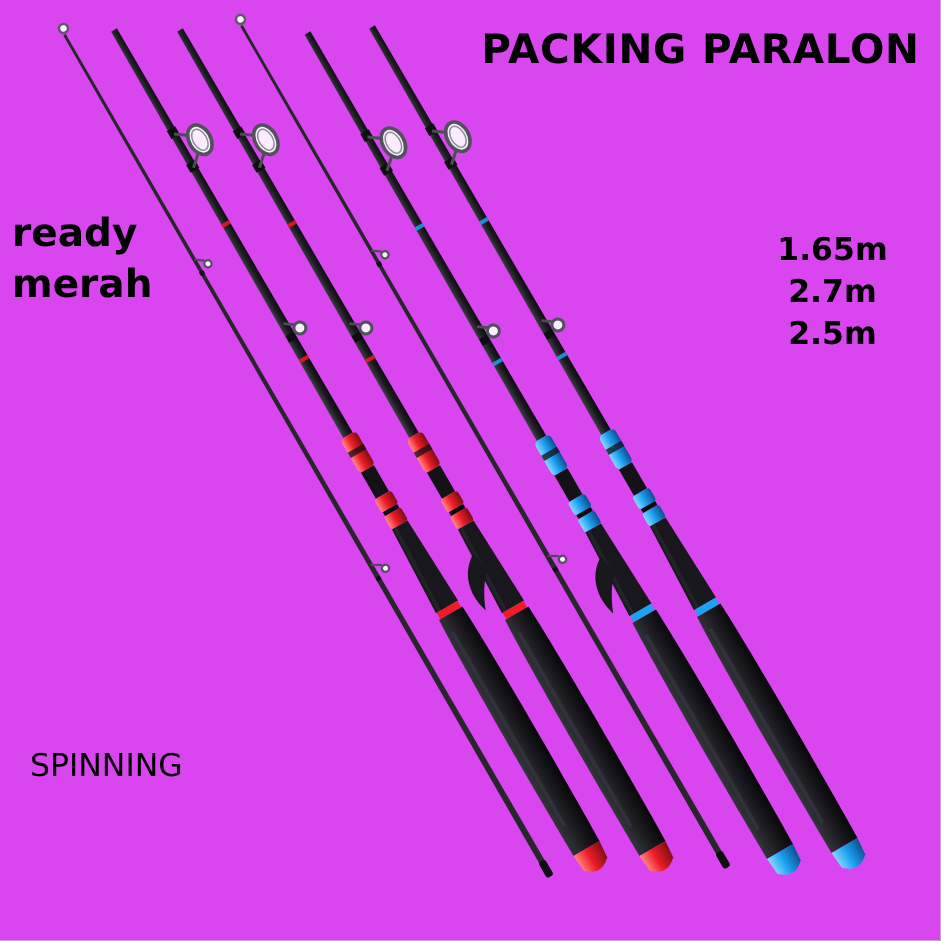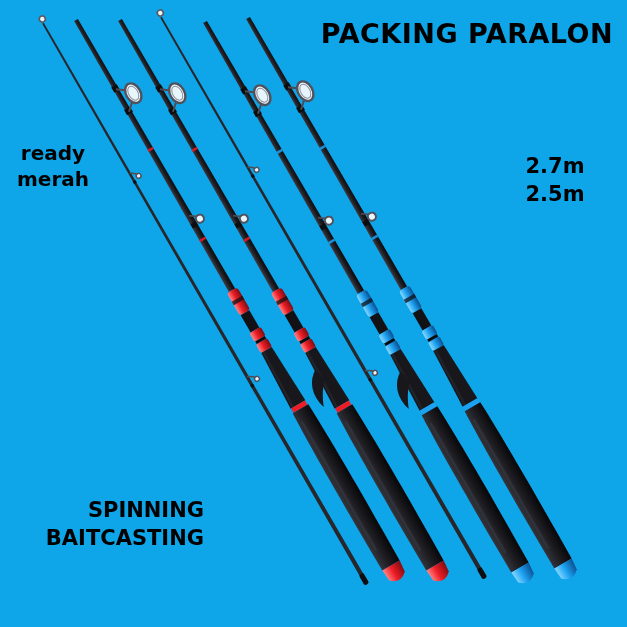--- a/index.html
+++ b/index.html
@@ -4,7 +4,7 @@
 <style>
   html,body{margin:0;padding:0;background:#ffffff;}
   body{width:627px;height:627px;overflow:hidden;font-family:"DejaVu Sans",sans-serif;}
-  .stage{position:absolute;left:0;top:0;width:627px;height:627px;background:#0ea5e9;}
+  .stage{position:absolute;left:0;top:0;width:627px;height:627px;background:#d946ef;}
   #rods{position:absolute;left:0;top:0;}
   .overlay{position:absolute;color:#000;}
   .title{left:316px;top:18px;width:302px;text-align:center;font-size:27px;font-weight:bold;letter-spacing:.5px;white-space:nowrap;}

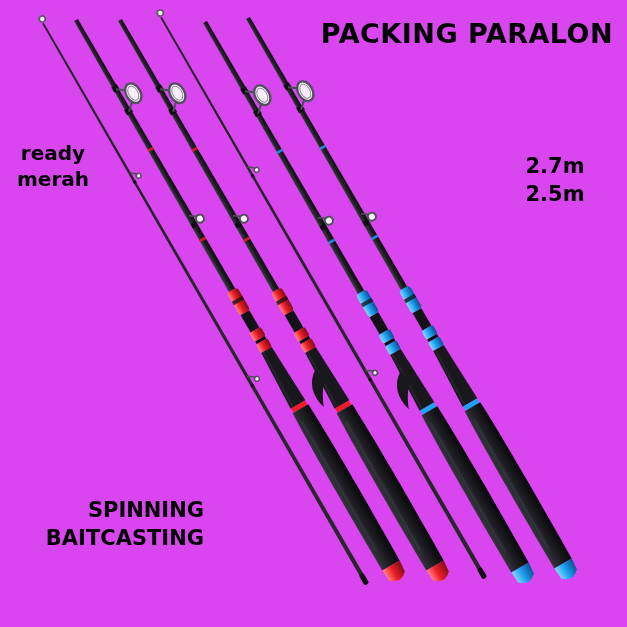--- a/index.html
+++ b/index.html
@@ -8,7 +8,7 @@
   #rods{position:absolute;left:0;top:0;}
   .overlay{position:absolute;color:#000;}
   .title{left:316px;top:18px;width:302px;text-align:center;font-size:27px;font-weight:bold;letter-spacing:.5px;white-space:nowrap;}
-  .stock-note{left:8px;top:140px;width:90px;text-align:center;font-size:20px;font-weight:bold;line-height:1.3;}
+  .stock-note{left:8px;top:140px;width:90px;text-align:left;font-size:26px;font-weight:bold;line-height:1.3;}
   .size-list{left:503px;top:153px;width:104px;text-align:center;font-size:21px;font-weight:bold;line-height:1.33;}
   .type-note{left:20px;top:496px;width:184px;text-align:right;font-size:21px;font-weight:bold;line-height:1.35;}
 </style>

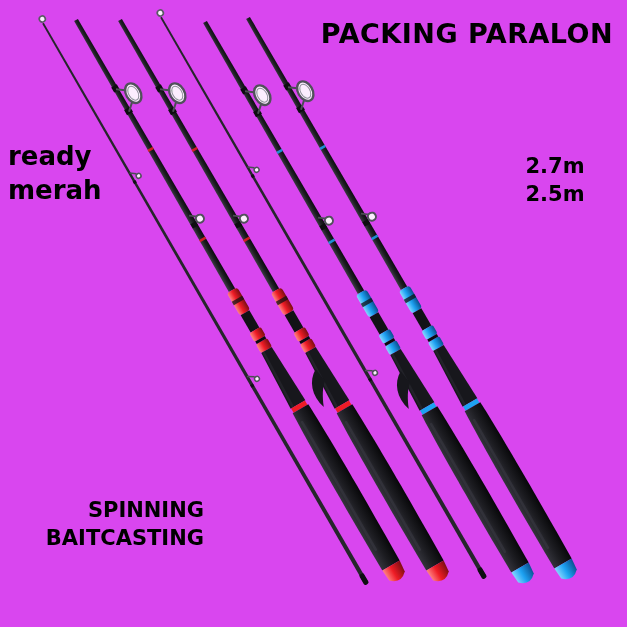--- a/index.html
+++ b/index.html
@@ -206,6 +206,7 @@
   </div>
 
   <div class="overlay size-list">
+    <div>1.65m</div>
     <div>2.7m</div>
     <div>2.5m</div>
   </div>

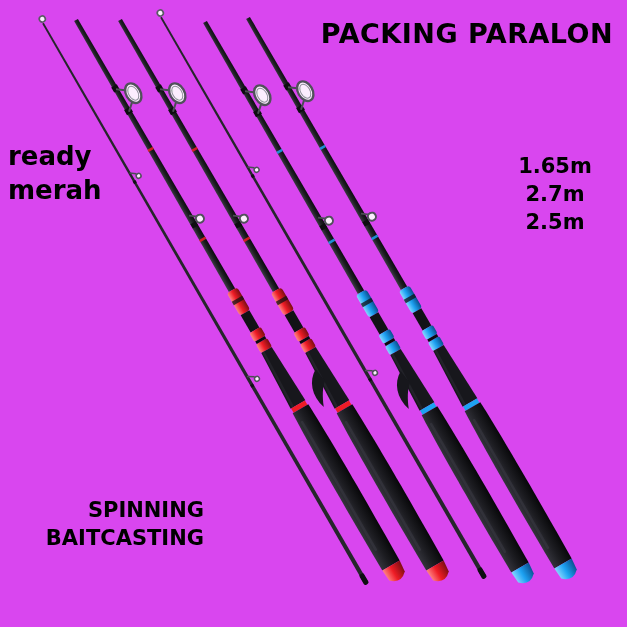--- a/index.html
+++ b/index.html
@@ -10,7 +10,7 @@
   .title{left:316px;top:18px;width:302px;text-align:center;font-size:27px;font-weight:bold;letter-spacing:.5px;white-space:nowrap;}
   .stock-note{left:8px;top:140px;width:90px;text-align:left;font-size:26px;font-weight:bold;line-height:1.3;}
   .size-list{left:503px;top:153px;width:104px;text-align:center;font-size:21px;font-weight:bold;line-height:1.33;}
-  .type-note{left:20px;top:496px;width:184px;text-align:right;font-size:21px;font-weight:bold;line-height:1.35;}
+  .type-note{left:20px;top:496px;width:184px;text-align:left;font-size:21px;font-weight:normal;line-height:1.35;}
 </style>
 </head>
 <body>

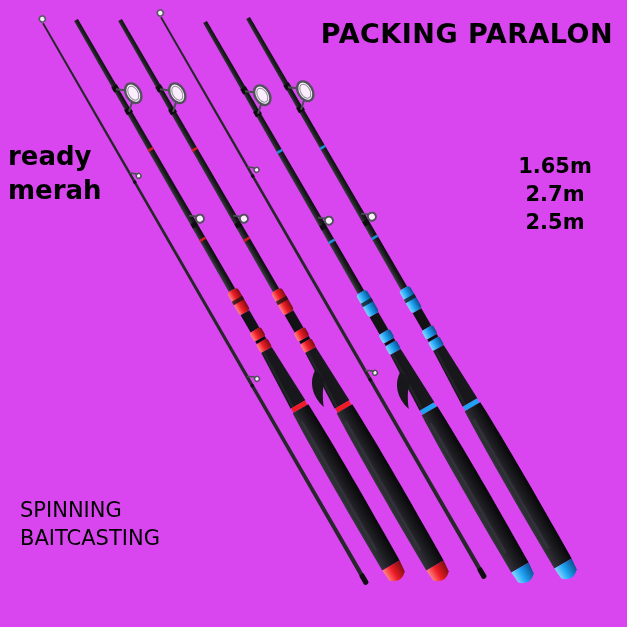--- a/index.html
+++ b/index.html
@@ -213,7 +213,6 @@
 
   <div class="overlay type-note">
     <div>SPINNING</div>
-    <div>BAITCASTING</div>
   </div>
 
 </div>

